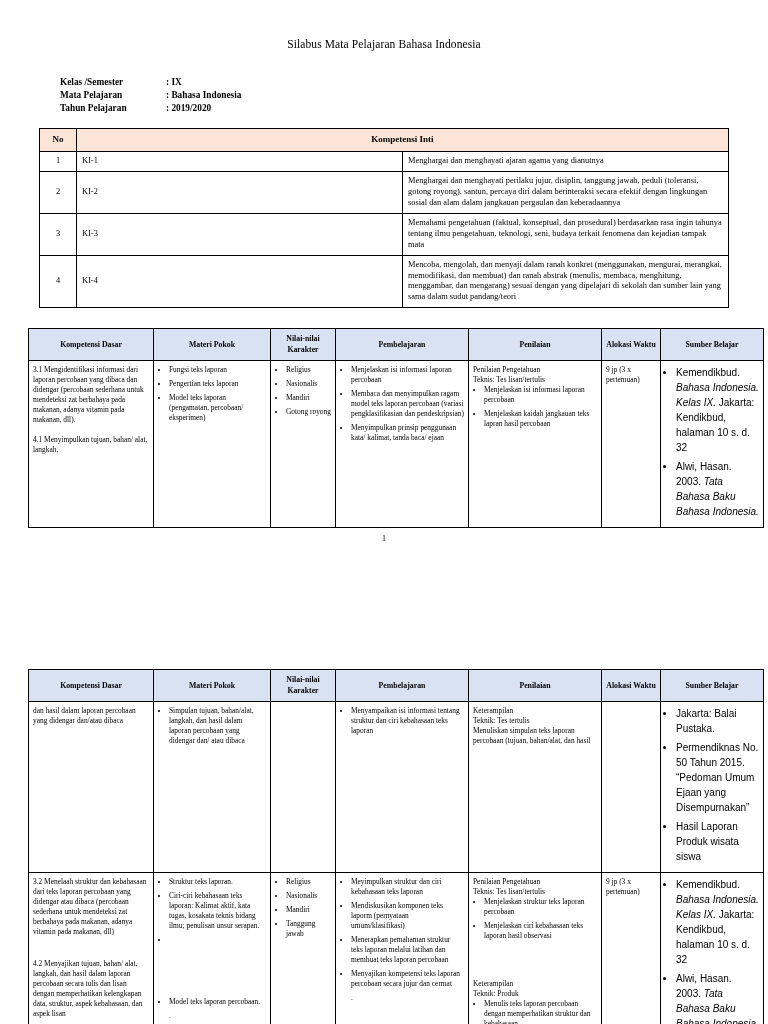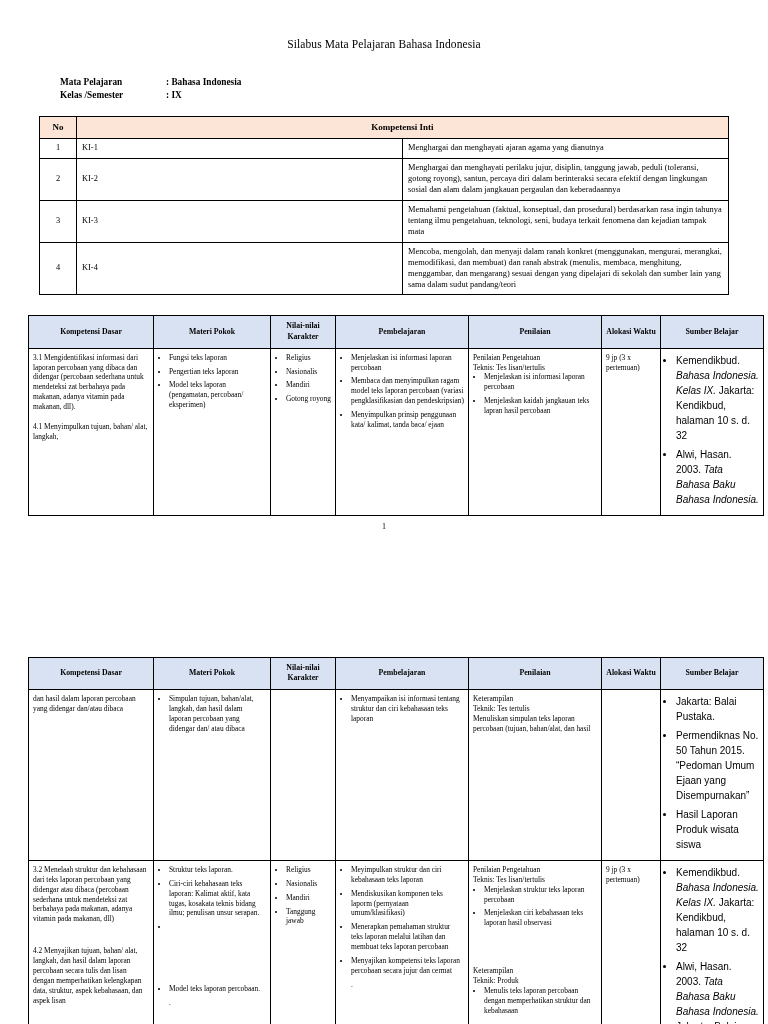--- a/index.html
+++ b/index.html
@@ -110,8 +110,8 @@
   <div class="doc-title">Silabus Mata Pelajaran Bahasa Indonesia</div>
 
   <div class="ident">
+    <div class="row"><span class="lbl">Kelas /Semester</span><span>: </span><span>IX</span></div>
     <div class="row"><span class="lbl">Mata Pelajaran</span><span>: </span><span>Bahasa Indonesia</span></div>
-    <div class="row"><span class="lbl">Kelas /Semester</span><span>: </span><span>IX</span></div>
   </div>
 
   <table class="ki-table">

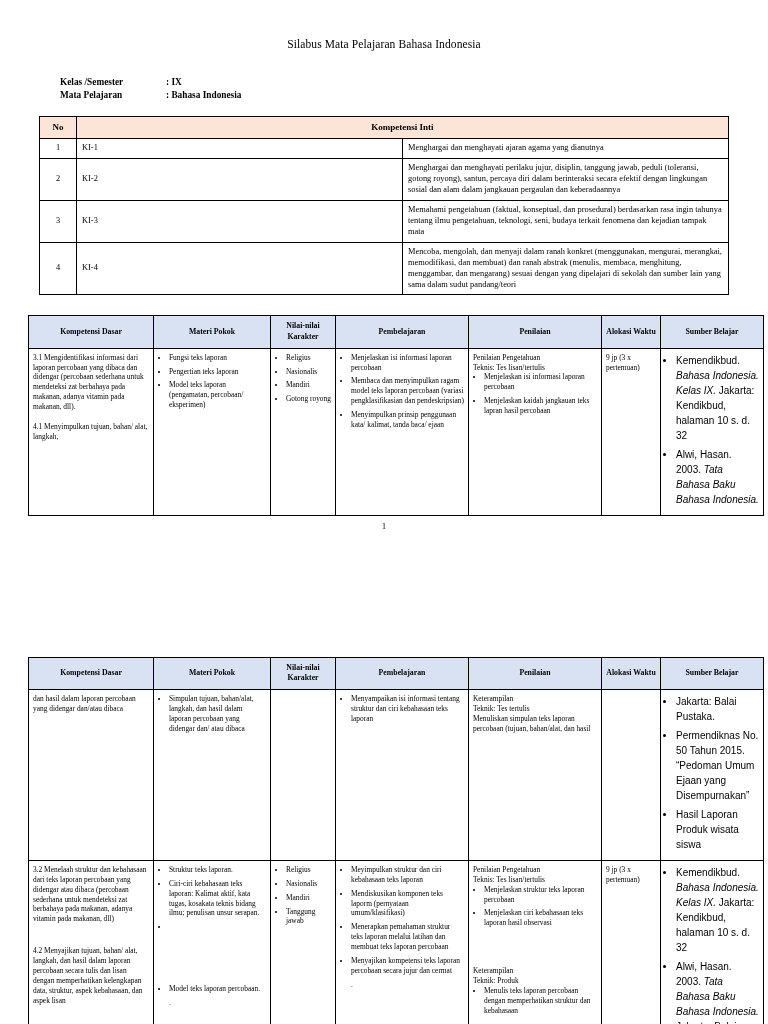--- a/index.html
+++ b/index.html
@@ -112,6 +112,7 @@
   <div class="ident">
     <div class="row"><span class="lbl">Kelas /Semester</span><span>: </span><span>IX</span></div>
     <div class="row"><span class="lbl">Mata Pelajaran</span><span>: </span><span>Bahasa Indonesia</span></div>
+    <div class="row"><span class="lbl">Tahun Pelajaran</span><span>: </span><span>2019/2020</span></div>
   </div>
 
   <table class="ki-table">

